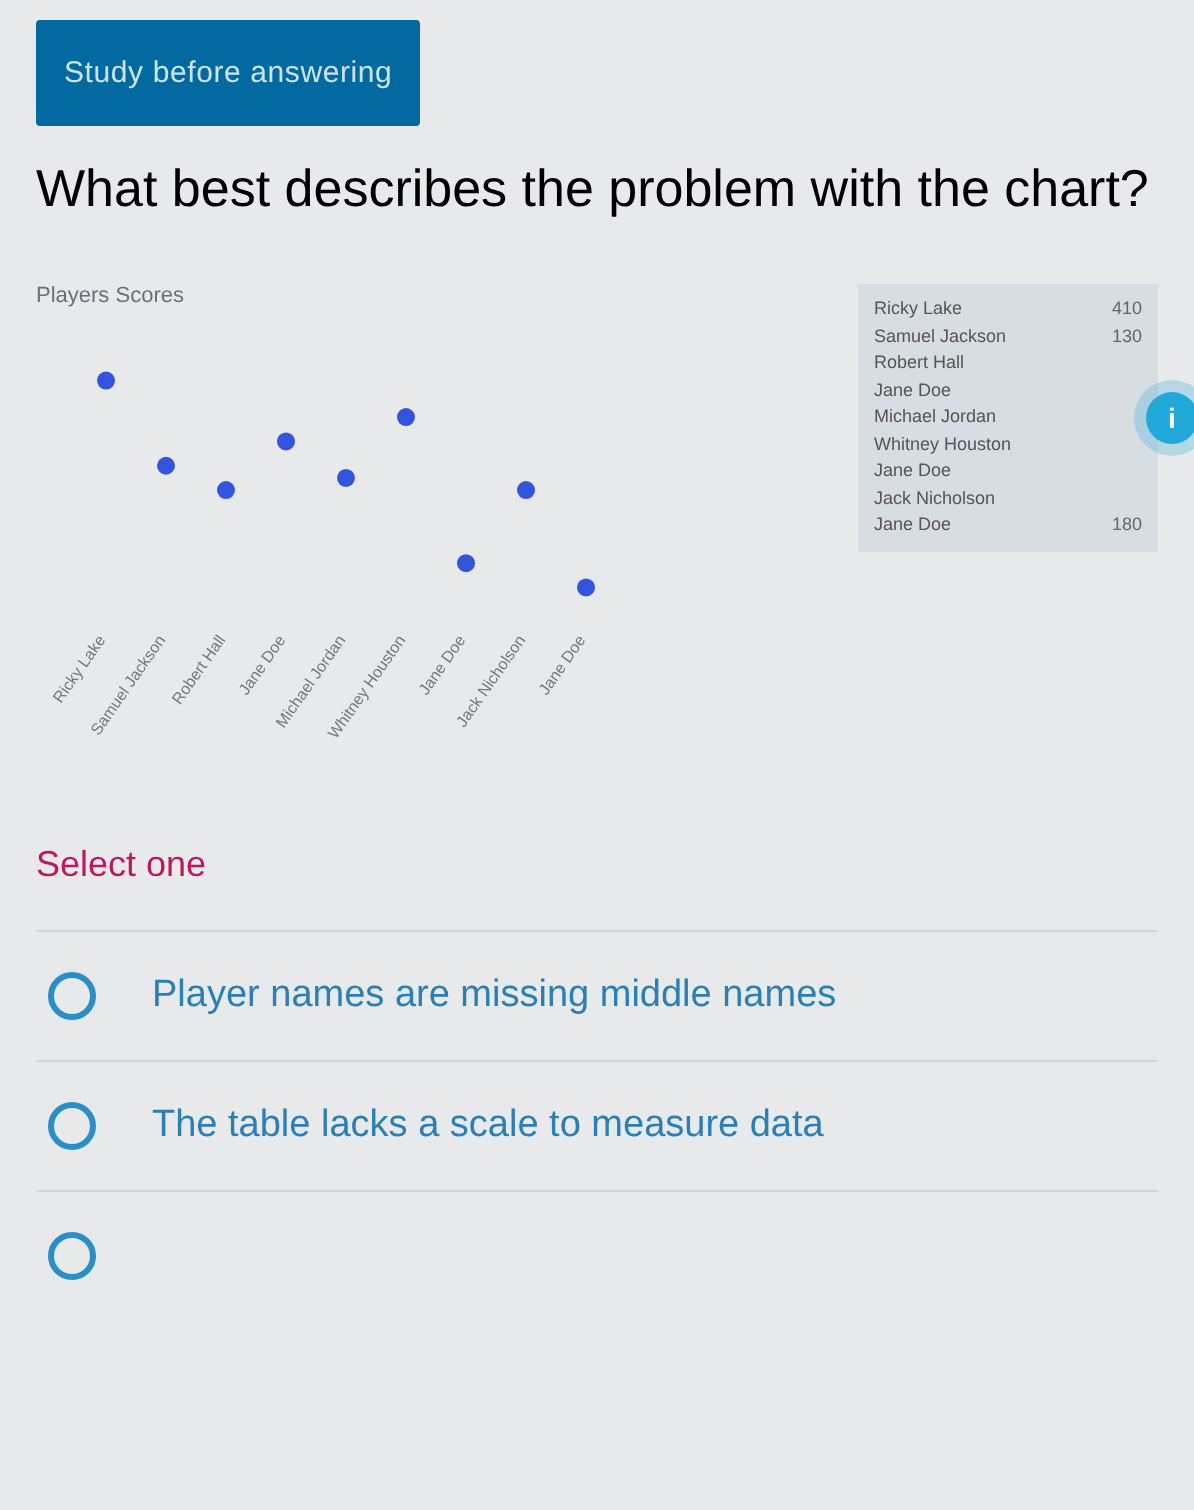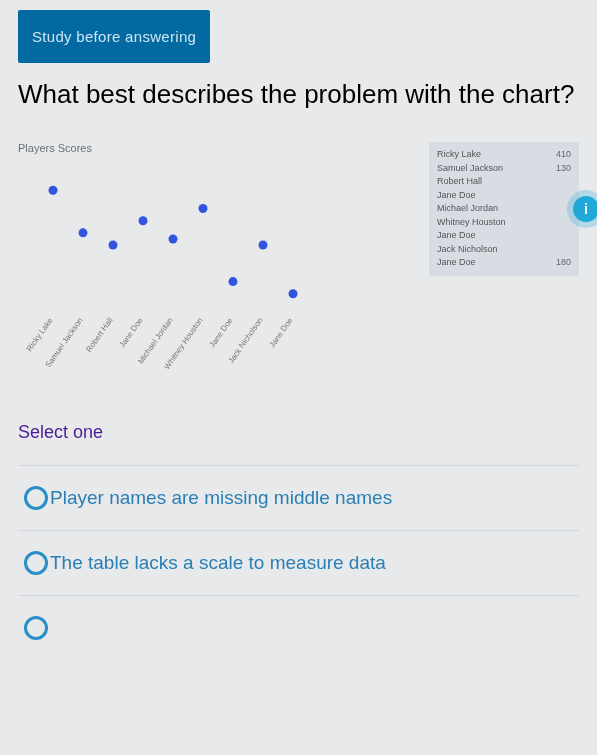--- a/index.html
+++ b/index.html
@@ -76,7 +76,7 @@
   }
   .select-label {
     font-size: 18px;
-    color: #4c1d95;
+    color: #be185d;
     margin: 30px 0 22px 0;
   }
   .option {

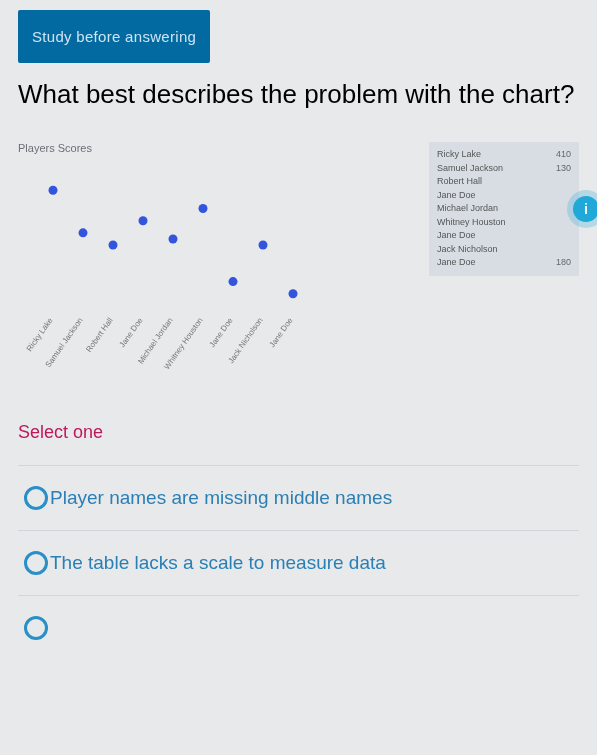--- a/index.html
+++ b/index.html
@@ -82,7 +82,7 @@
   .option {
     display: flex;
     align-items: center;
-    gap: 2px;
+    gap: 28px;
     padding: 20px 6px;
     border-top: 1px solid #d2d6da;
     cursor: pointer;

